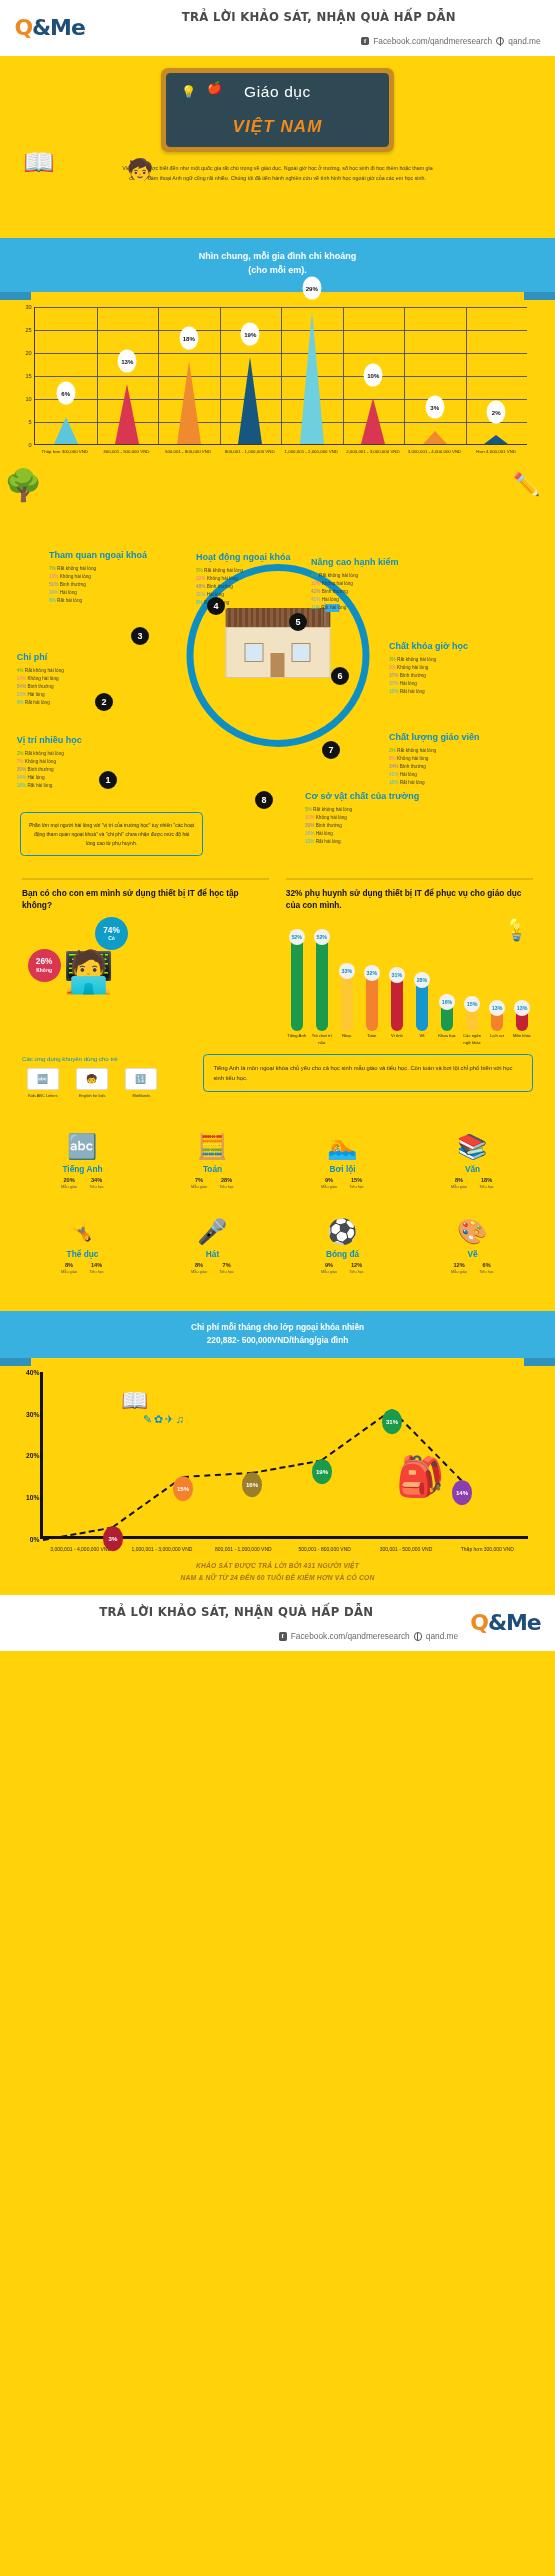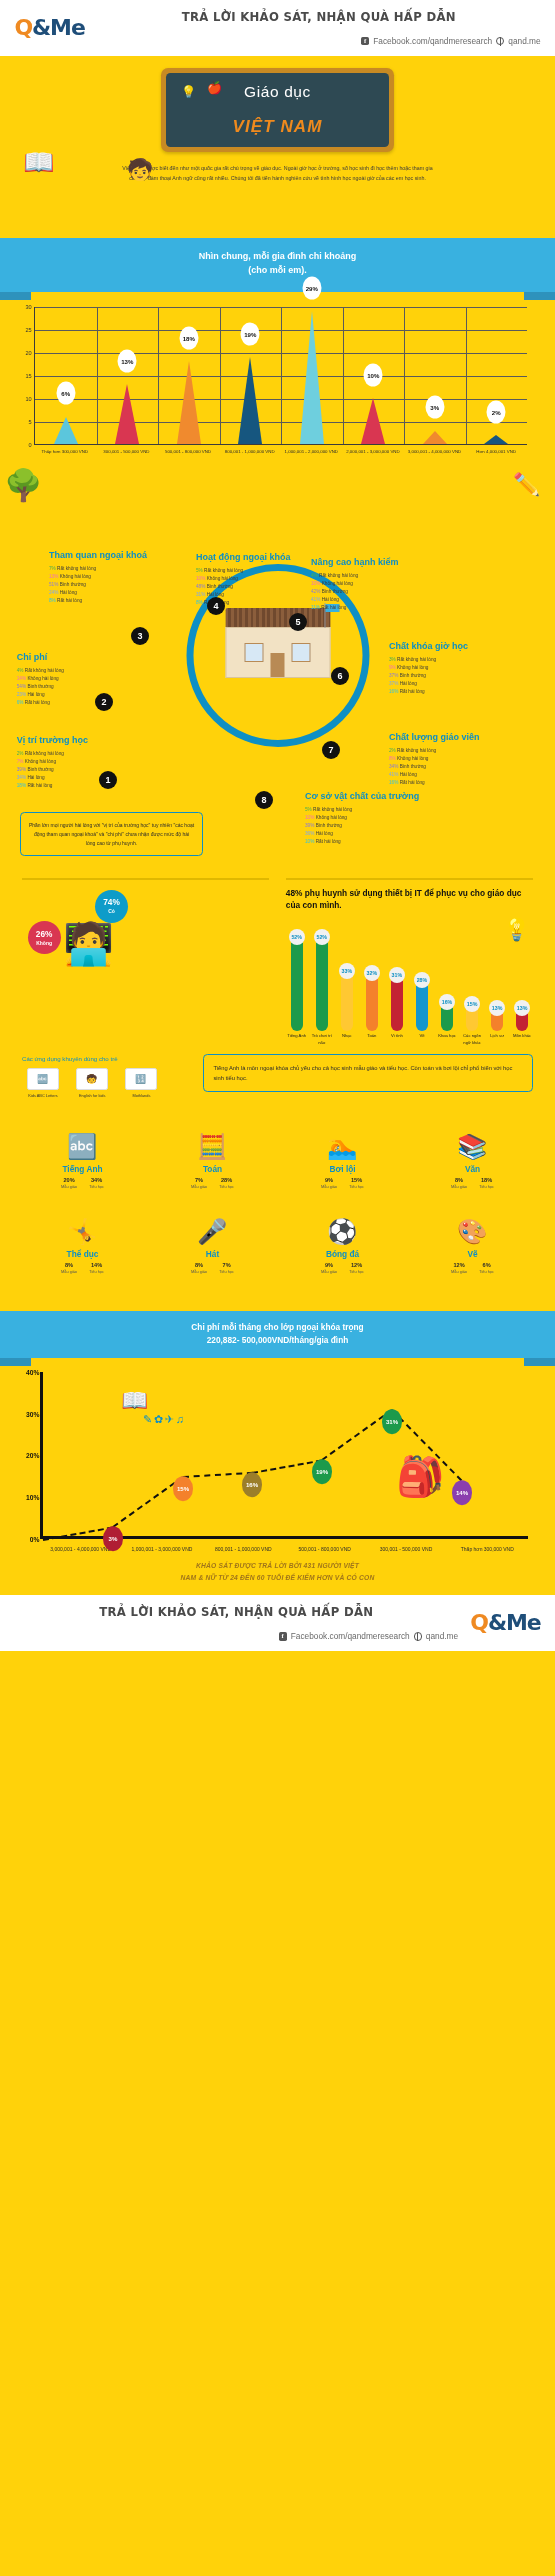--- a/index.html
+++ b/index.html
@@ -414,7 +414,7 @@
 
     <div id="satblocks">
         <div class="sat-block" style="left: 16.7px; top: 272px;">
-          <div class="sat-h">Vị trí trường học</div>
+          <div class="sat-h">Vị trí nhiều học</div>
           <div class="sat-line"><span class="p1">2% </span><span>Rất không hài lòng</span></div>
           <div class="sat-line"><span class="p2">7% </span><span>Không hài lòng</span></div>
           <div class="sat-line"><span class="p3">39% </span><span>Bình thường</span></div>

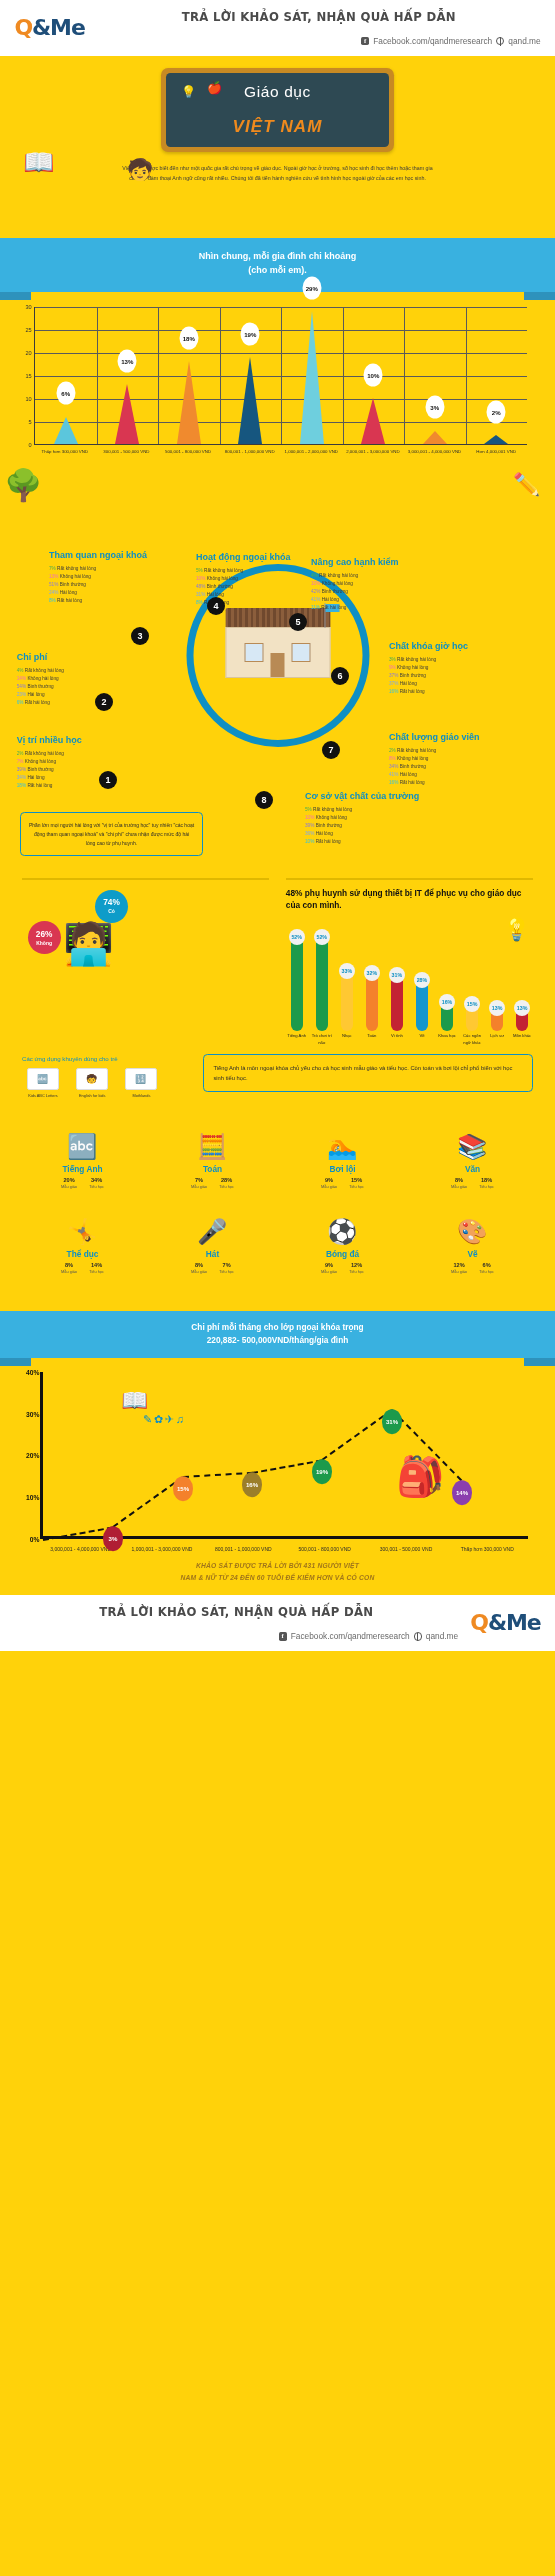--- a/index.html
+++ b/index.html
@@ -496,6 +496,7 @@
     <div class="it-cols">
       <div class="it-col">
         <div class="rule"></div>
+        <div class="it-q">Bạn có cho con em mình sử dụng thiết bị IT để học tập không?</div>
         <div class="donut-area">
           <div class="boy-glasses">🧑‍💻</div>
           <div class="bubble bub-yes">

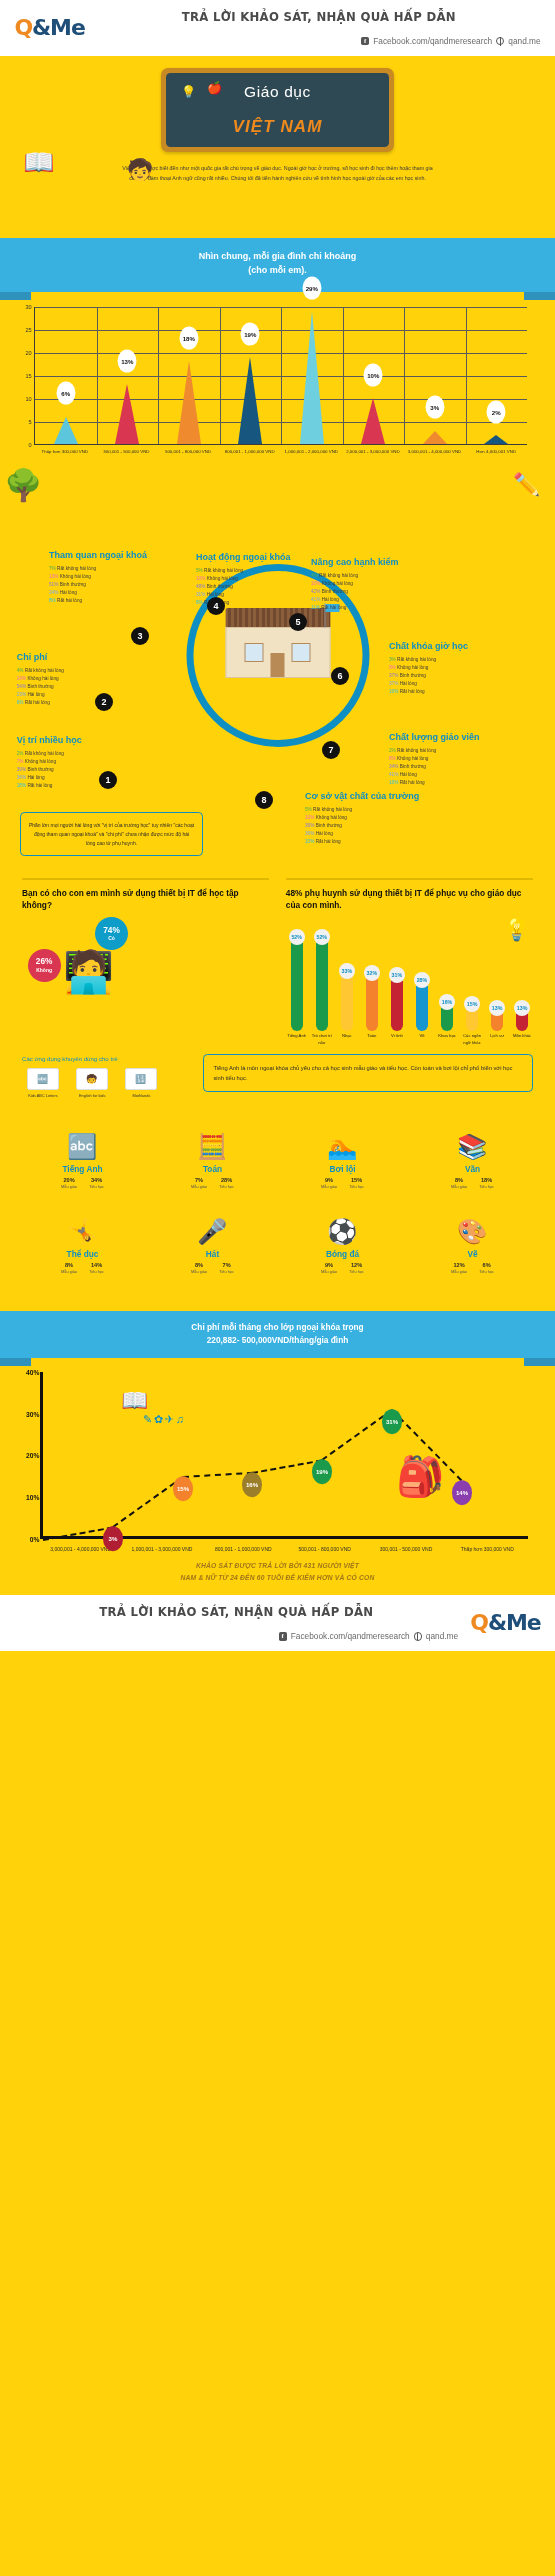--- a/index.html
+++ b/index.html
@@ -512,7 +512,7 @@
 
       <div class="it-col">
         <div class="rule"></div>
-        <div class="it-q">48% phụ huynh sử dụng thiết bị IT để phục vụ cho giáo dục của con mình.</div>
+        <div class="it-q">32% phụ huynh sử dụng thiết bị IT để phục vụ cho giáo dục của con mình.</div>
         <div style="position:relative">
           <div class="lightbulb">💡</div>
           <div class="it-bars" id="itbars">

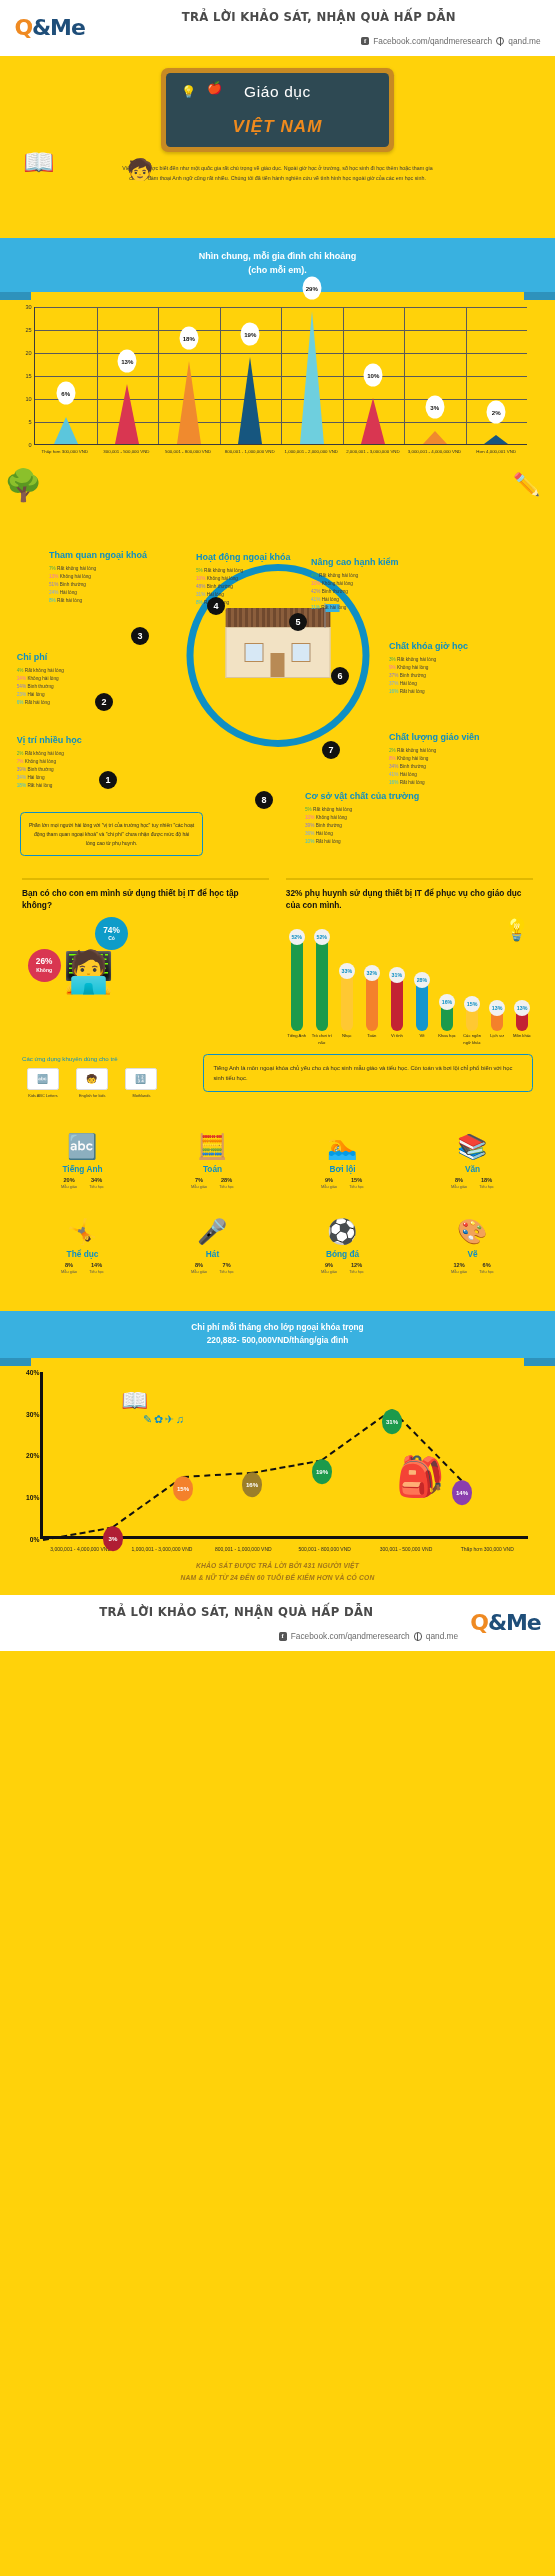--- a/index.html
+++ b/index.html
@@ -728,7 +728,7 @@
     <div class="ribbon-tail l"></div>
     <div class="ribbon-tail r"></div>
     <div class="banner2">
-      <div>Chi phí mỗi tháng cho lớp ngoại khóa trọng</div>
+      <div>Chi phí mỗi tháng cho lớp ngoại khóa nhiên</div>
       <div>220,882- 500,000VND/tháng/gia đình</div>
     </div>
   </div>

